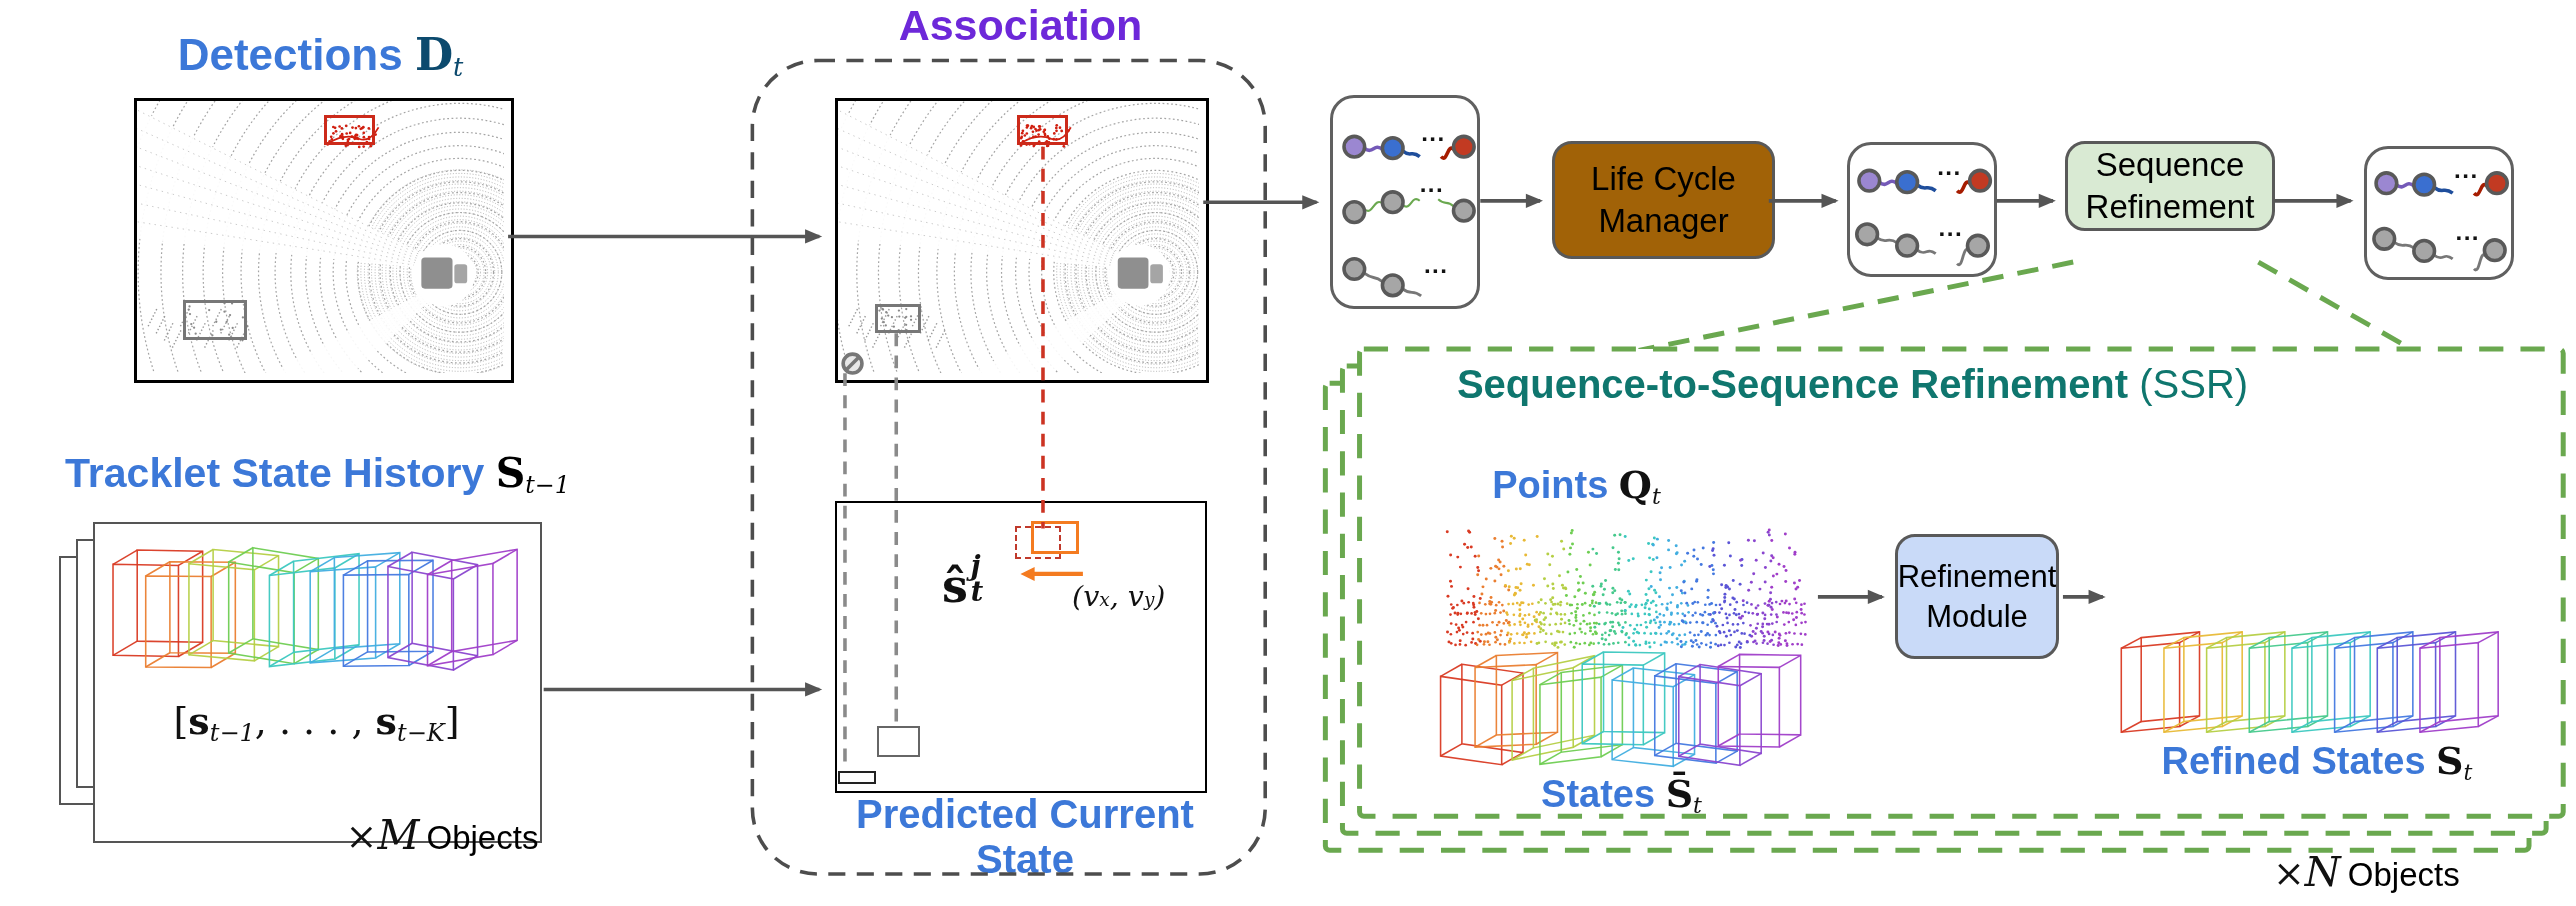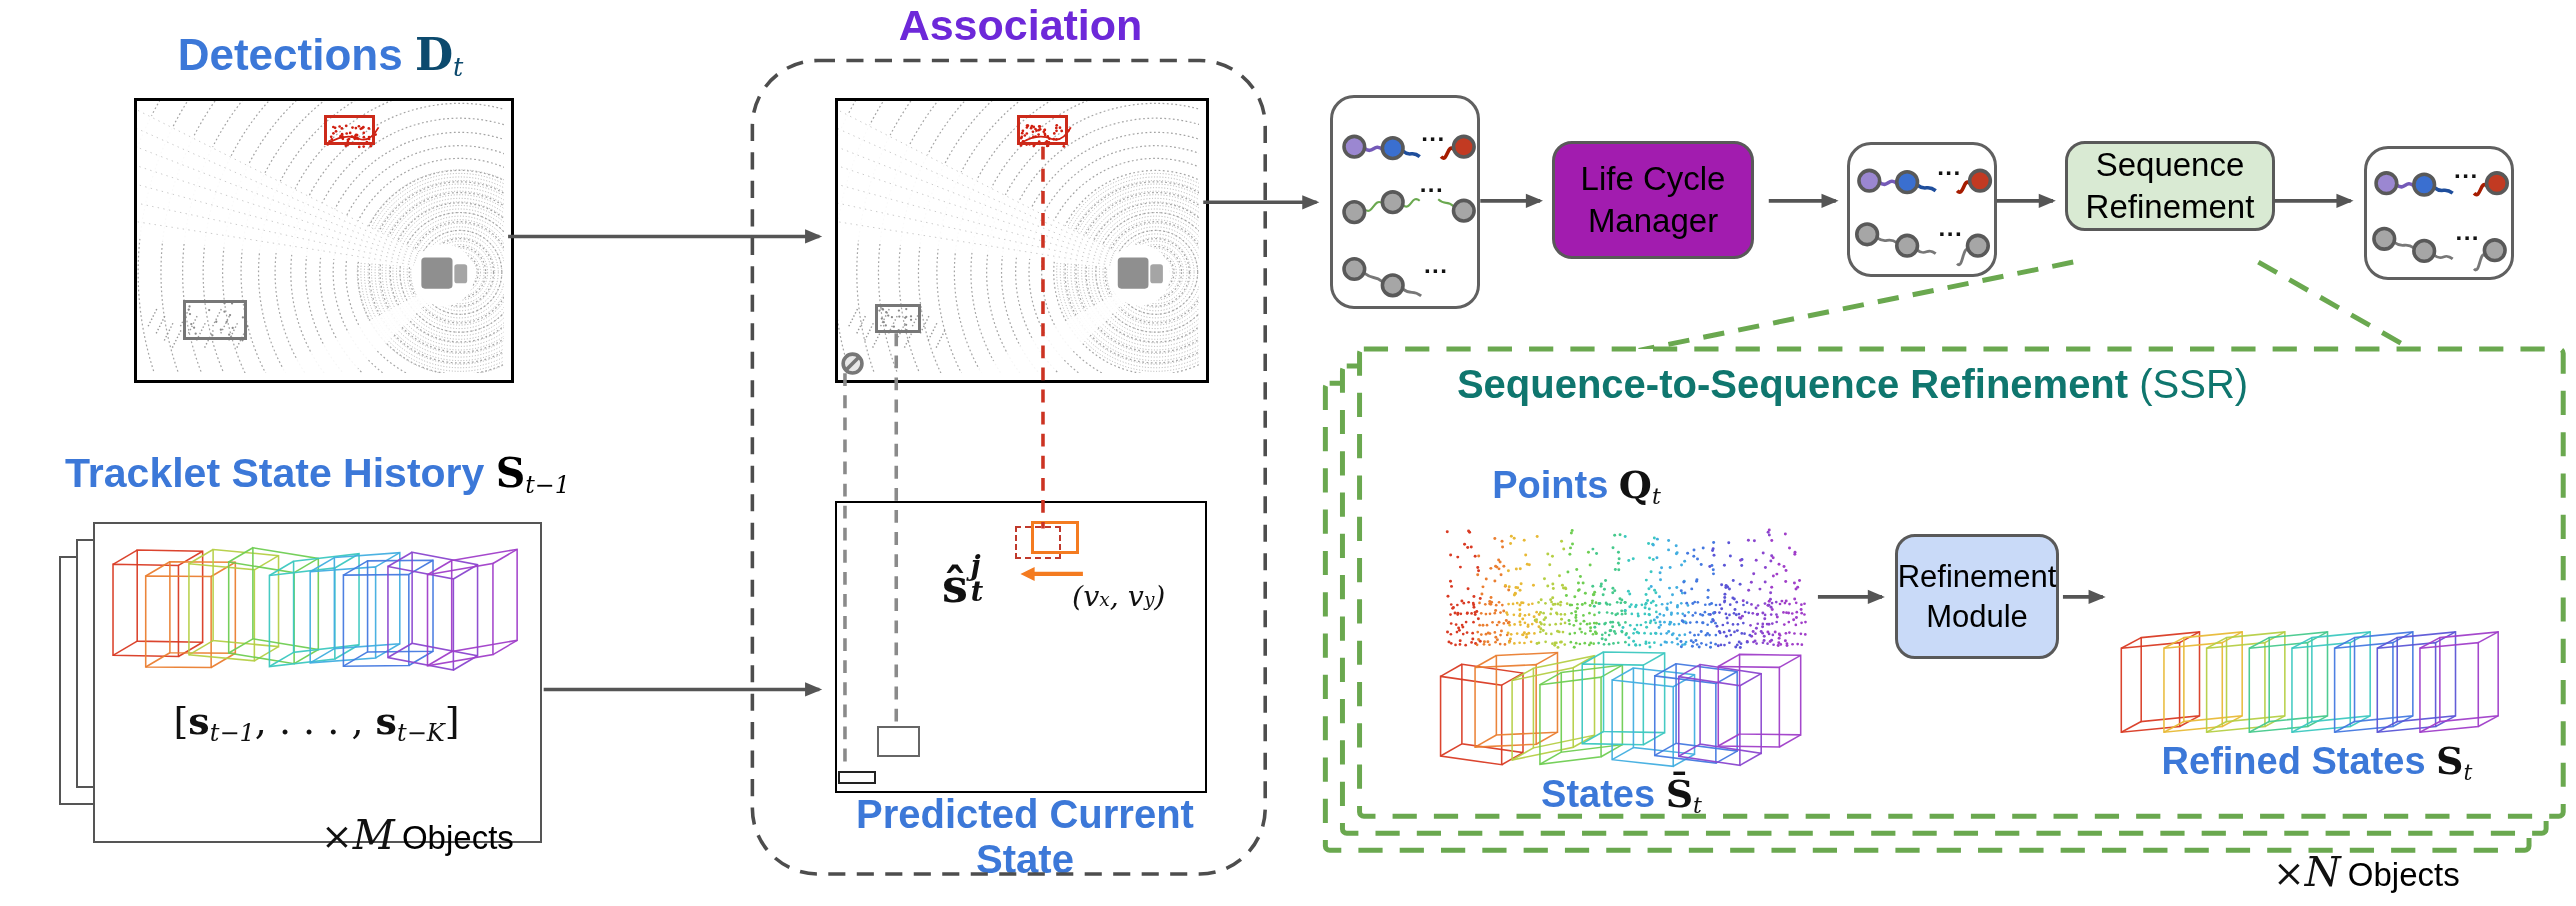--- a/index.html
+++ b/index.html
@@ -518,7 +518,7 @@
       </svg>
     </div>
 
-  <div class="abs pipe-box" style="left:1552px;top:141px;width:202px;height:118px;background:#a21caf;z-index:2">
+  <div class="abs pipe-box" style="left:1552px;top:141px;width:223px;height:118px;background:#a16207;z-index:2">
     <div>Life Cycle</div>
     <div>Manager</div>
   </div>

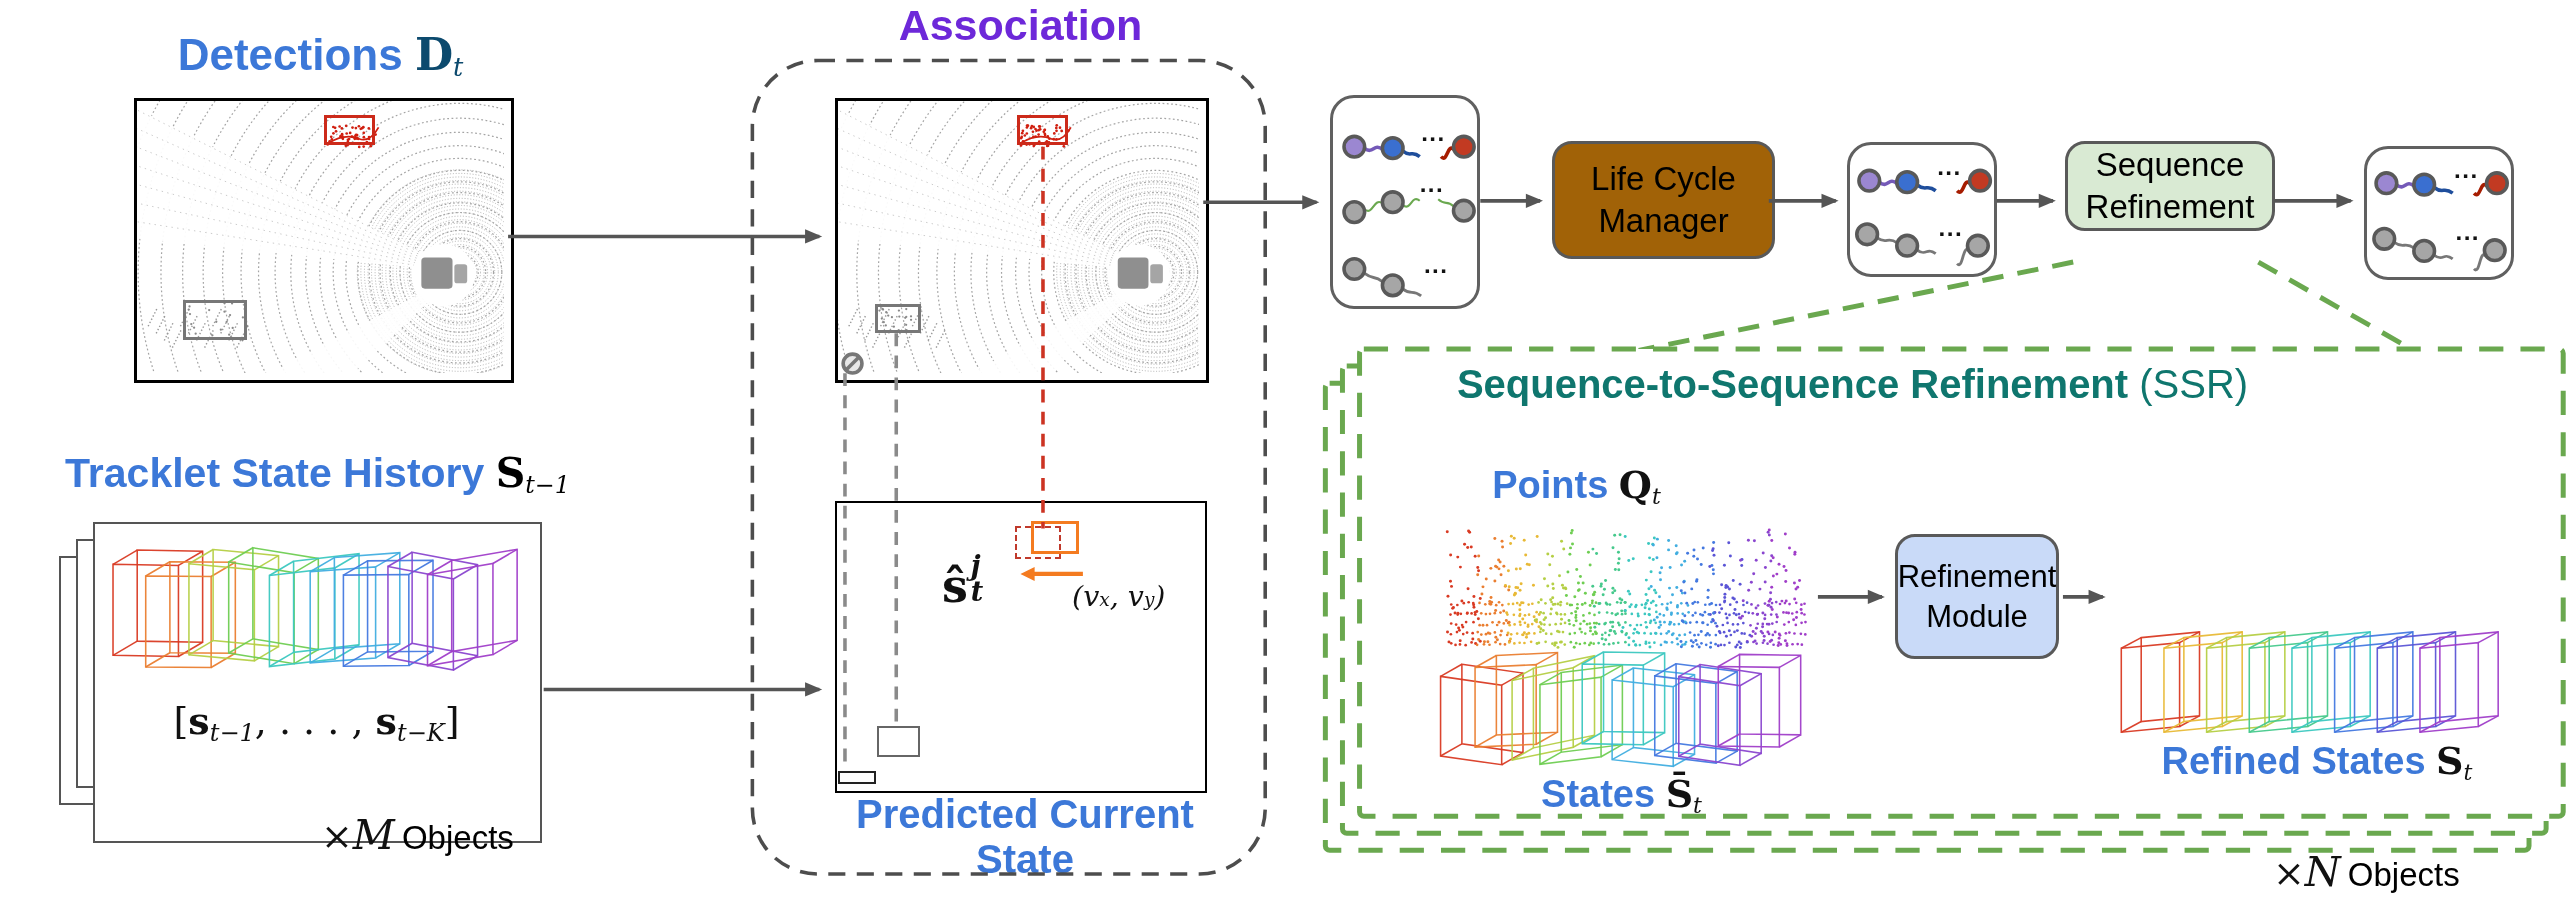--- a/index.html
+++ b/index.html
@@ -490,7 +490,7 @@
     <span>Predicted Current State</span>
   </div>
 
-  <div class="abs count-lbl" style="left:321px;top:811px;width:242px;z-index:2">
+  <div class="abs count-lbl" style="left:321px;top:811px;width:242px;text-align:center;z-index:2">
     <span class="times">×</span><span class="var">M</span><span class="word">Objects</span>
   </div>
 

